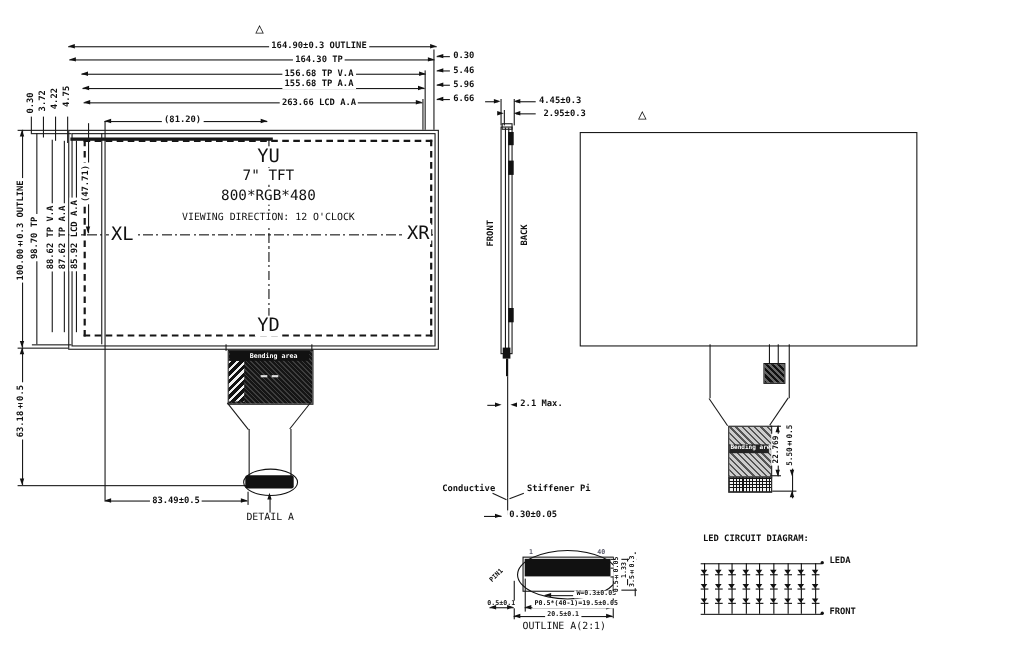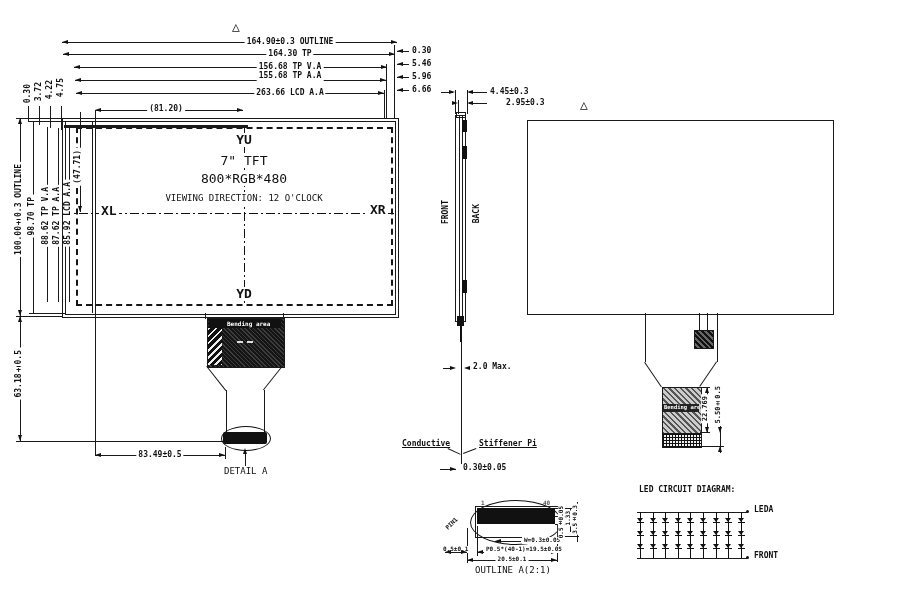--- a/index.html
+++ b/index.html
@@ -198,7 +198,7 @@
   <div class="h" style="left:469px;top:103px;width:18px"></div>
   <div class="ar2" style="left:452px;top:101px"></div>
   <div class="al" style="left:467px;top:101px"></div>
-  <span class="t" style="left:504px;top:99px">2.95±0.3</span>
+  <span class="t" style="left:492px;top:99px">2.95±0.3</span>
 
   <span class="vt" style="left:441px;top:198px">FRONT</span>
   <span class="vt" style="left:472px;top:202px">BACK</span>

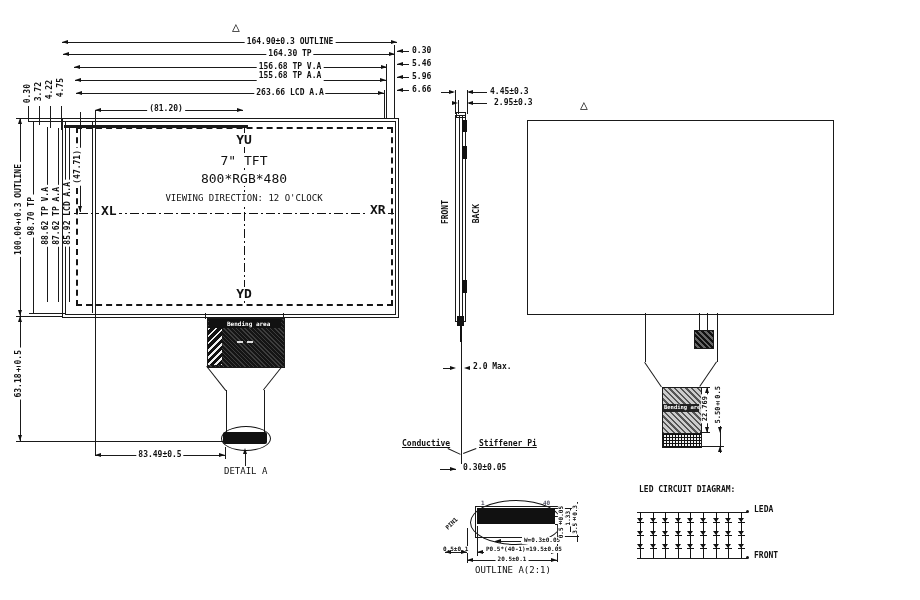--- a/index.html
+++ b/index.html
@@ -18,7 +18,7 @@
       padding:2px 0;line-height:1.15}
   .s6{font-size:6px}.s7{font-size:7px}
   .s9{font-size:9px;font-weight:normal}
-  .s11{font-size:13px;font-weight:bold}
+  .s11{font-size:17px;font-weight:normal}
   .s13{font-size:13px;font-weight:normal}
   .u{text-decoration:underline}
   .nb{background:transparent}

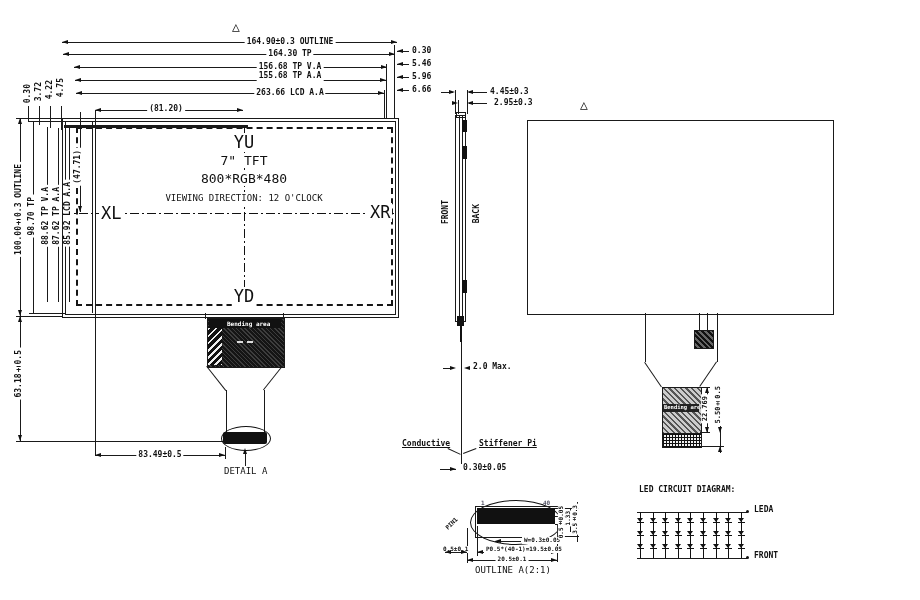--- a/index.html
+++ b/index.html
@@ -206,7 +206,7 @@
   <div class="h" style="left:443px;top:368px;width:8px"></div>
   <div class="ar2" style="left:450px;top:366px"></div>
   <div class="al" style="left:464px;top:366px"></div>
-  <span class="t" style="left:471px;top:363px">2.0 Max.</span>
+  <span class="t" style="left:471px;top:363px">2.1 Max.</span>
 
   <span class="t u" style="left:400px;top:440px">Conductive</span>
   <span class="t u" style="left:477px;top:440px">Stiffener Pi</span>

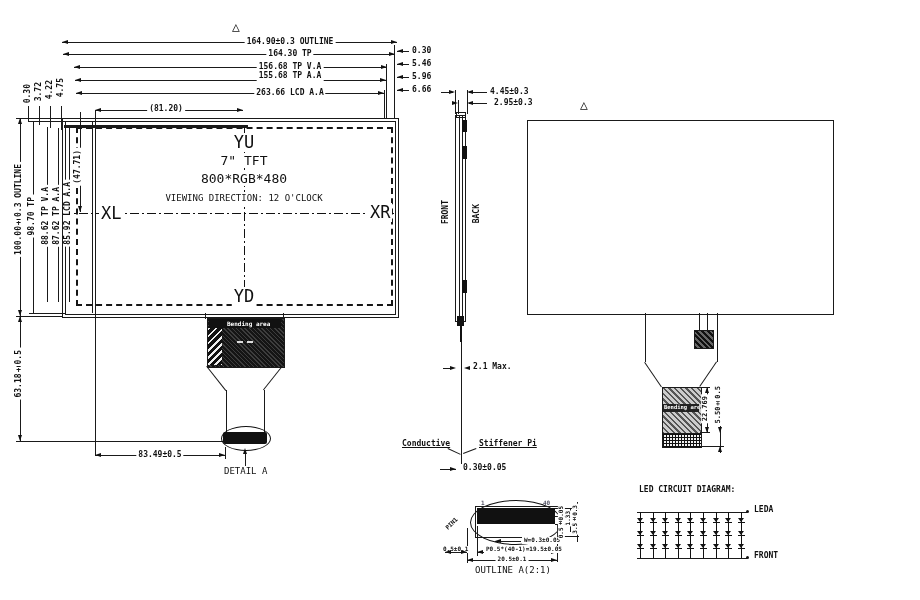--- a/index.html
+++ b/index.html
@@ -20,7 +20,7 @@
   .s9{font-size:9px;font-weight:normal}
   .s11{font-size:17px;font-weight:normal}
   .s13{font-size:13px;font-weight:normal}
-  .u{text-decoration:underline}
+  .u{}
   .nb{background:transparent}
   .gray{color:#556}
   .wt{position:absolute;color:#fff;background:transparent;font:bold 6px "DejaVu Sans Mono",monospace;

